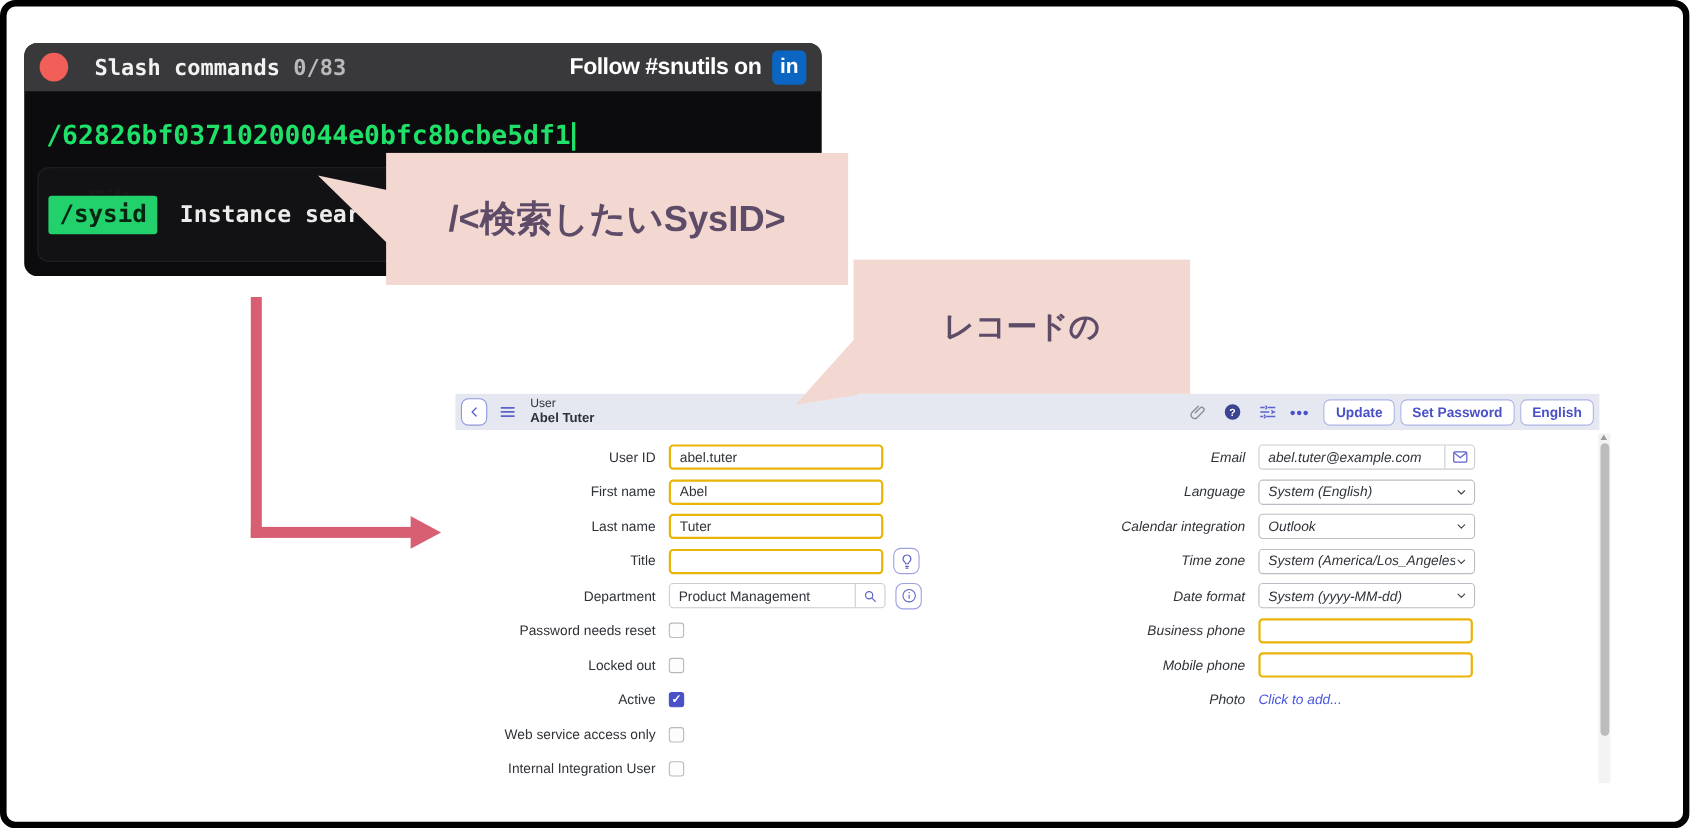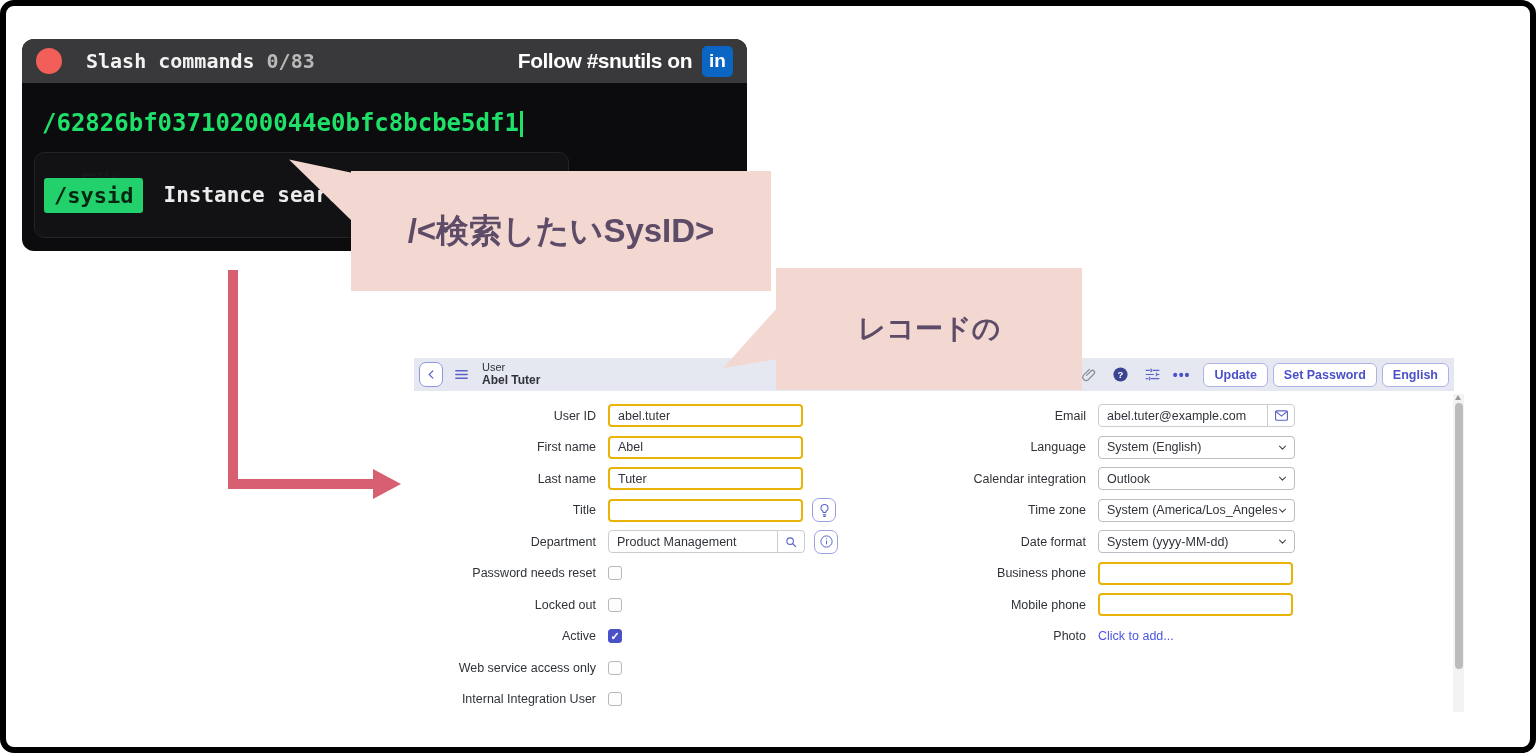--- a/index.html
+++ b/index.html
@@ -23,7 +23,7 @@
   .cmd-desc { color:#ececec; font-family:"DejaVu Sans Mono", monospace; font-weight:bold; font-size:21px; margin-left:20px; }
 
   
-  .bubble { position:absolute; background:var(--bubble_pink,#f2d8d0); color:var(--bubble_text,#5d4b68); font-weight:bold; display:flex; flex-direction:column; align-items:center; justify-content:center; text-align:center; z-index:5;margin-top:32px; }
+  .bubble { position:absolute; background:var(--bubble_pink,#f2d8d0); color:var(--bubble_text,#5d4b68); font-weight:bold; display:flex; flex-direction:column; align-items:center; justify-content:center; text-align:center; z-index:5; }
   .bubble1 { left:345px; top:133px; width:420px; height:120px; font-size:33px; }
   .bubble2 { left:770px; top:230px; width:306px; height:122px; font-size:28px; line-height:1.55; }
   .tail { position:absolute; background:var(--bubble_pink,#f2d8d0); z-index:4; }

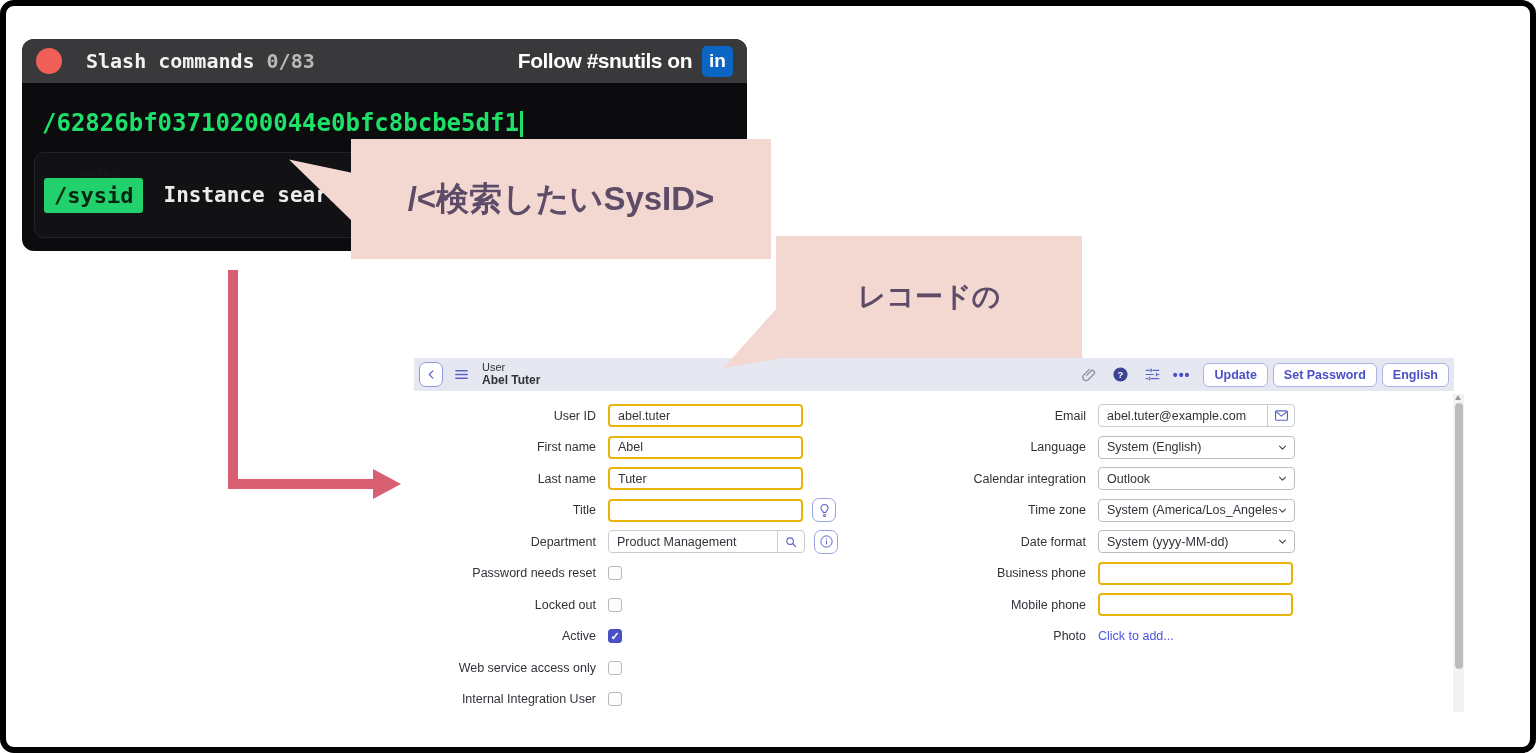--- a/index.html
+++ b/index.html
@@ -51,7 +51,7 @@
   .form-body { position:relative; }
   .fcol { position:absolute; top:13px; }
   .fcol-left  { left:22px;  width:420px; }
-  .fcol-right { left:556px; width:450px; }
+  .fcol-right { left:602px; width:450px;font-style:italic; }
   .frow { display:flex; align-items:center; height:23px; margin-bottom:8.5px; }
   .flabel { font-size:12.5px; color:#2f3338; text-align:right; padding-right:12px; flex:none; }
   .fcol-left  .flabel { width:172px; }

